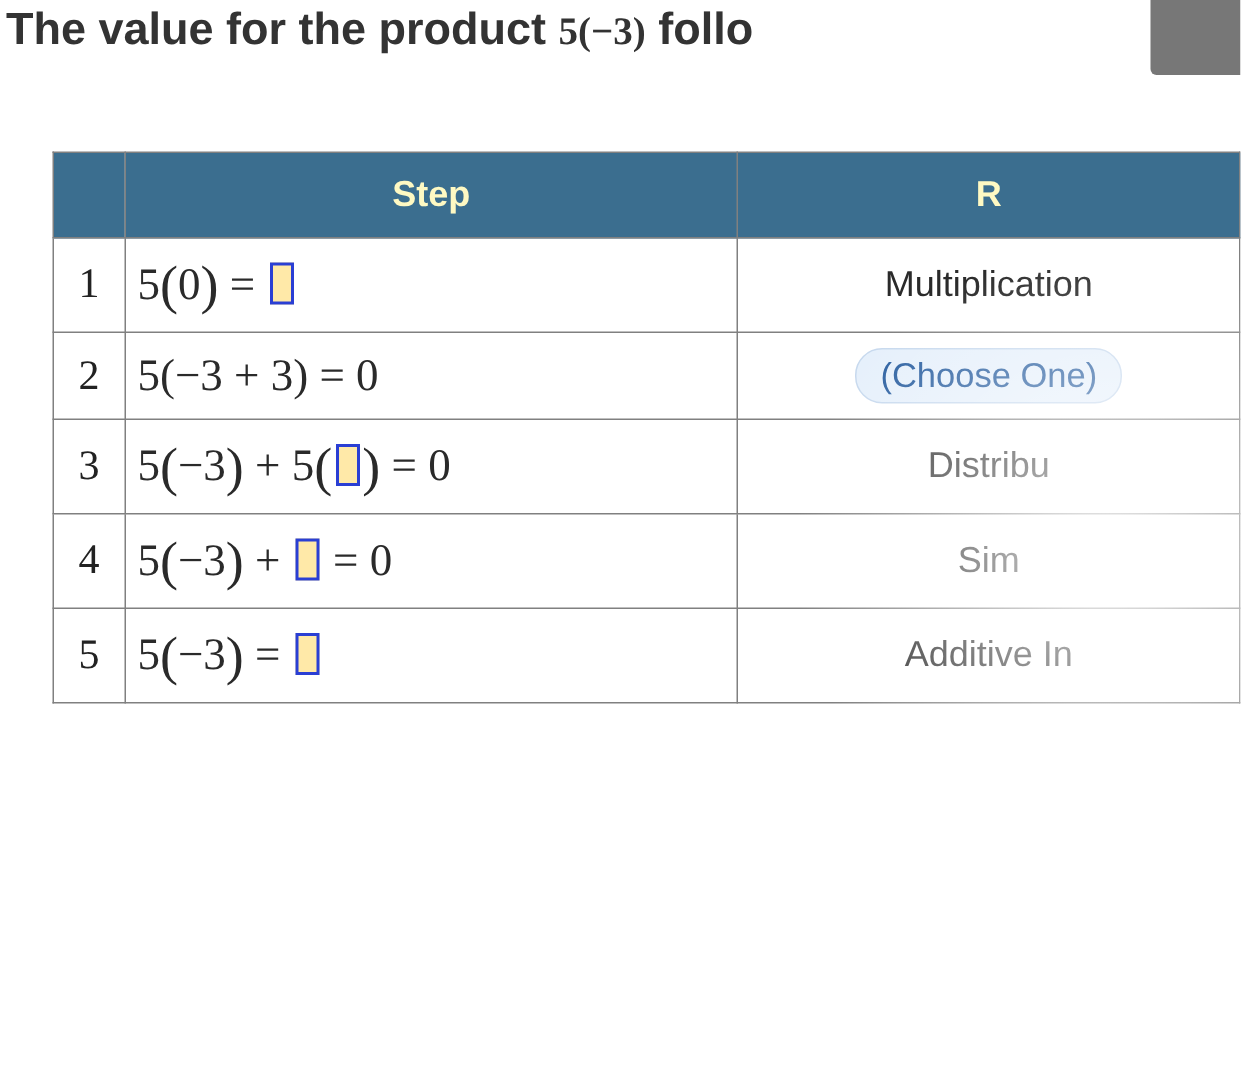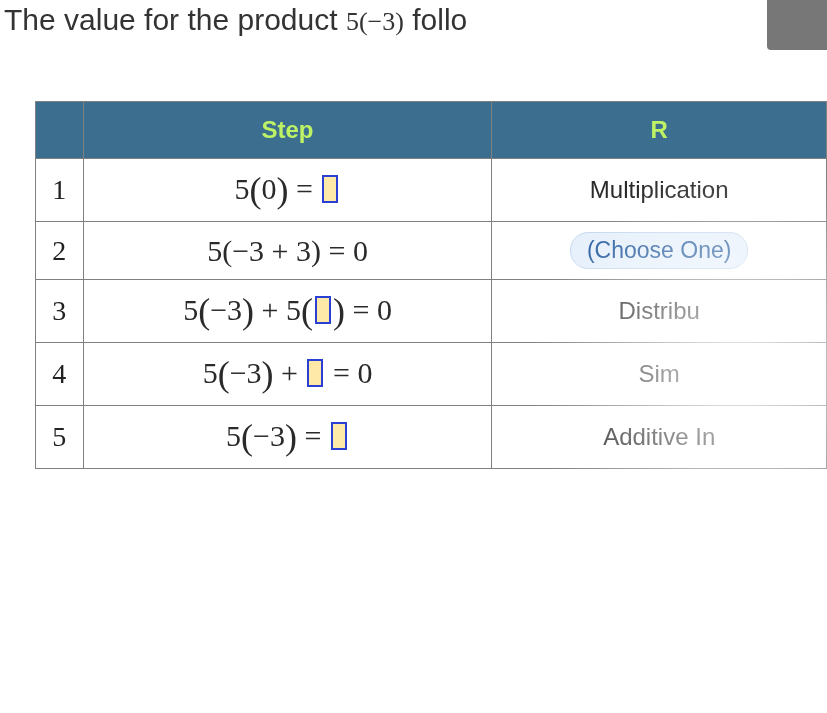--- a/index.html
+++ b/index.html
@@ -21,6 +21,7 @@
       padding: 0 4px 20px 4px;
       line-height: 1.35;
       color: #333;
+      font-weight: bold;
     }
     .math-inline {
       font-family: "Times New Roman", serif;

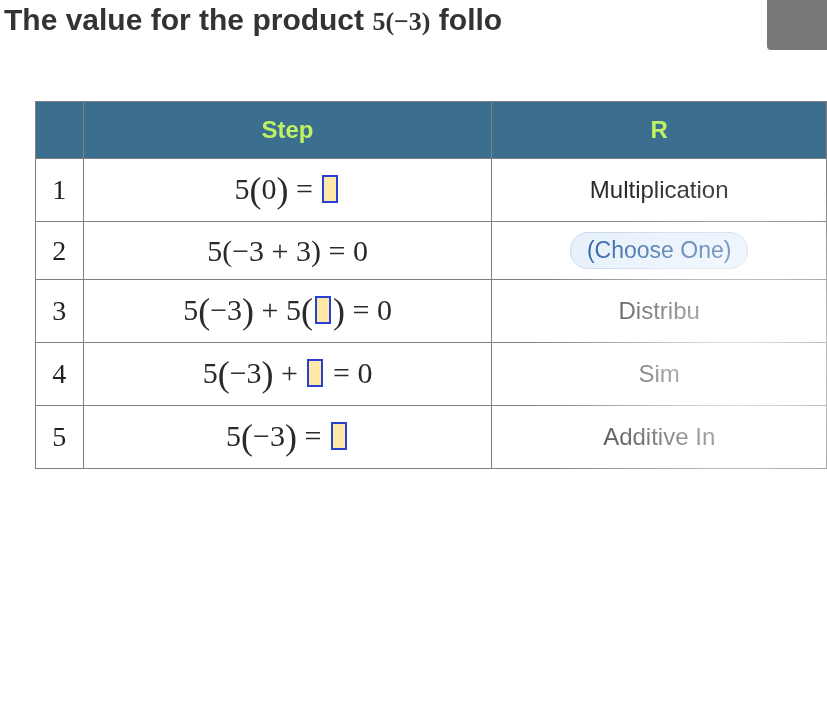--- a/index.html
+++ b/index.html
@@ -38,7 +38,7 @@
     }
     thead th {
       background: #3b6e8f;
-      color: #bef264;
+      color: #fef9c3;
       font-weight: bold;
       text-align: center;
       font-size: 24px;

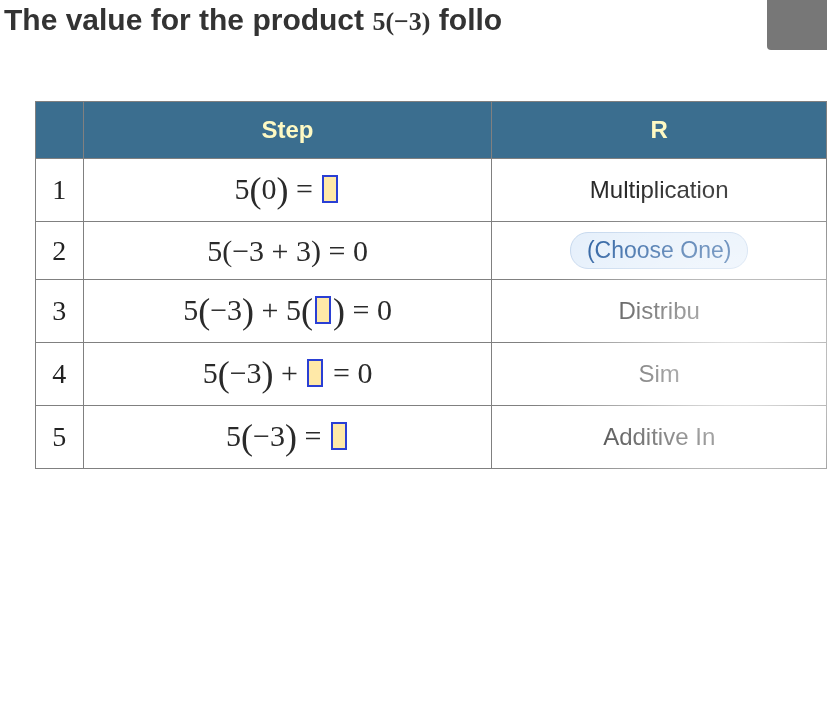--- a/index.html
+++ b/index.html
@@ -63,7 +63,7 @@
       color: #222;
     }
     tbody td.step-cell {
-      text-align: center;
+      text-align: left;
       font-family: "Times New Roman", serif;
       font-size: 30px;
       padding: 10px 8px;

